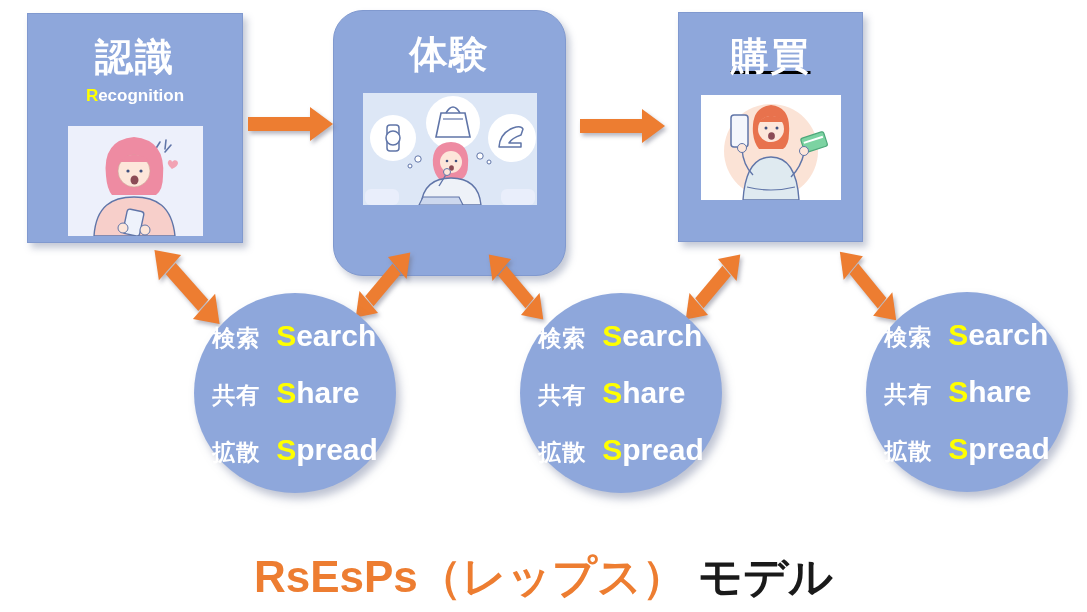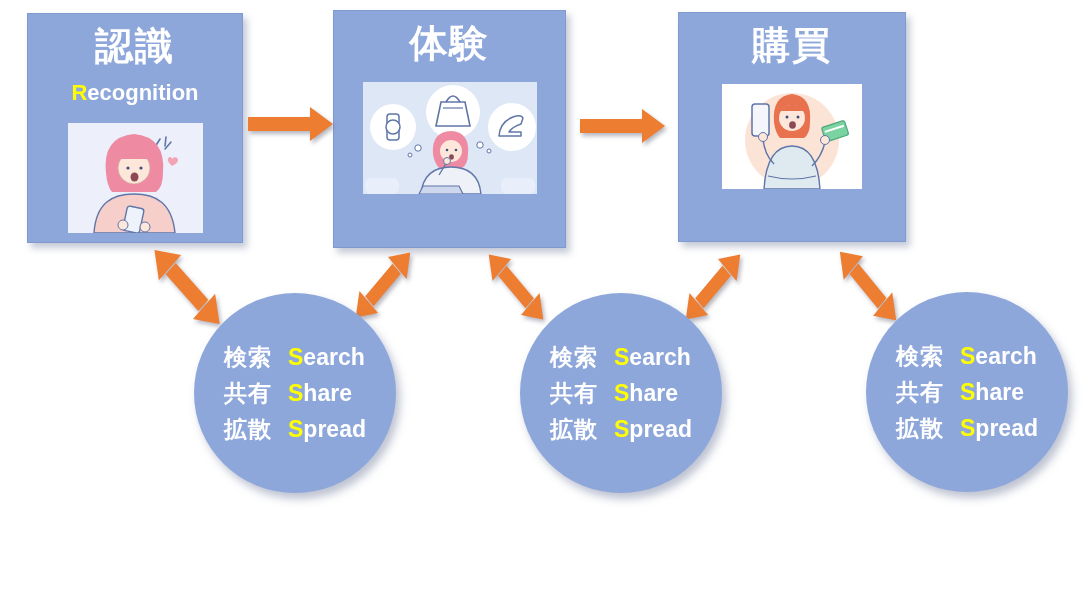--- a/index.html
+++ b/index.html
@@ -19,7 +19,7 @@
     border: 1px solid #8099cf;
     box-shadow: 4px 5px 7px rgba(125,135,165,0.45);
     display: flex; flex-direction: column; align-items: center;
-    padding-top: 8px;
+    padding-top: 19px;
   }
   .stage-jp {
     color: #ffffff; font-size: 38px; font-weight: 700;

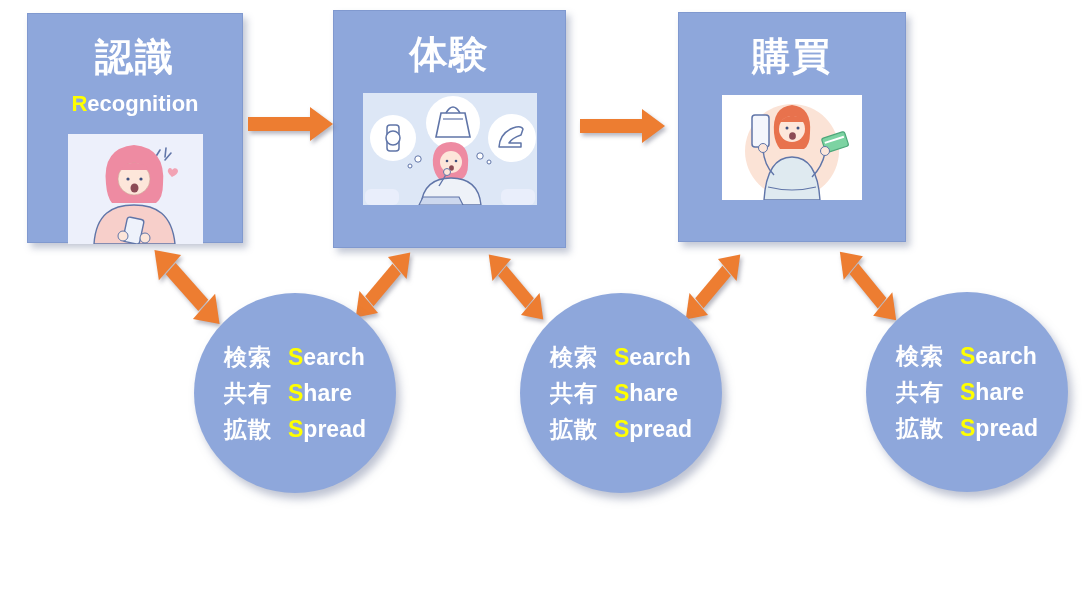--- a/index.html
+++ b/index.html
@@ -97,7 +97,7 @@
     </span>
   </div>
 
-  <div class="stage-box" style="left:333px; top:10px; width:233px; height:238px;">
+  <div class="stage-box" style="left:333px; top:10px; width:233px; height:266px;border-radius:30px;">
     <div class="stage-jp">体験</div>
     <span class="illus">
       <svg width="174" height="112" viewBox="0 0 174 112">

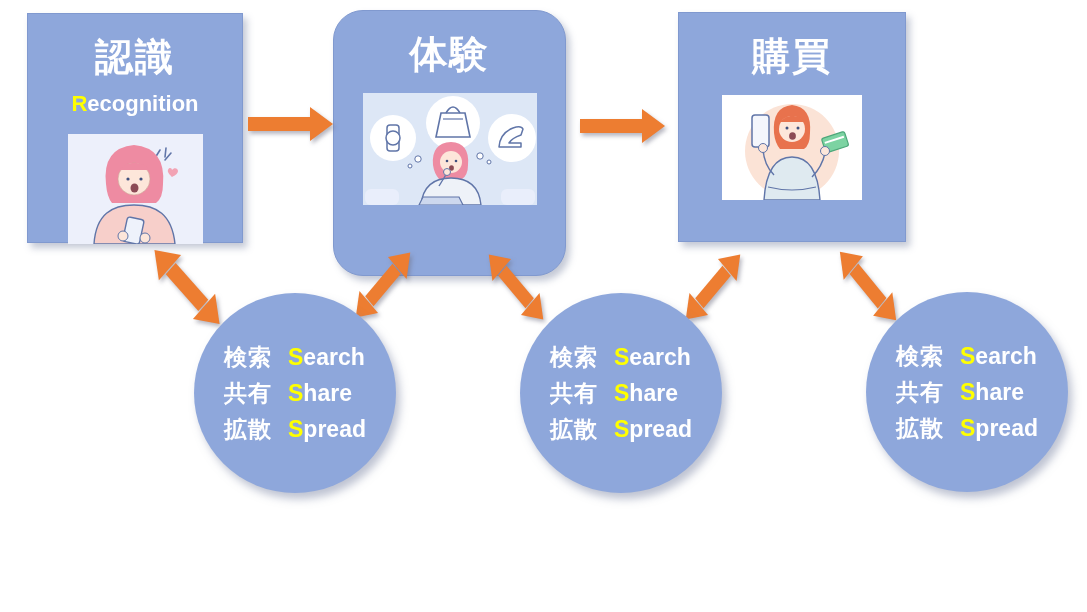--- a/index.html
+++ b/index.html
@@ -136,7 +136,7 @@
     </span>
   </div>
 
-  <div class="stage-box" style="left:678px; top:12px; width:228px; height:230px;">
+  <div class="stage-box" style="left:678px; top:12px; width:185px; height:230px;text-decoration:underline;">
     <div class="stage-jp">購買</div>
     <span class="illus">
       <svg width="140" height="105" viewBox="0 0 140 105">

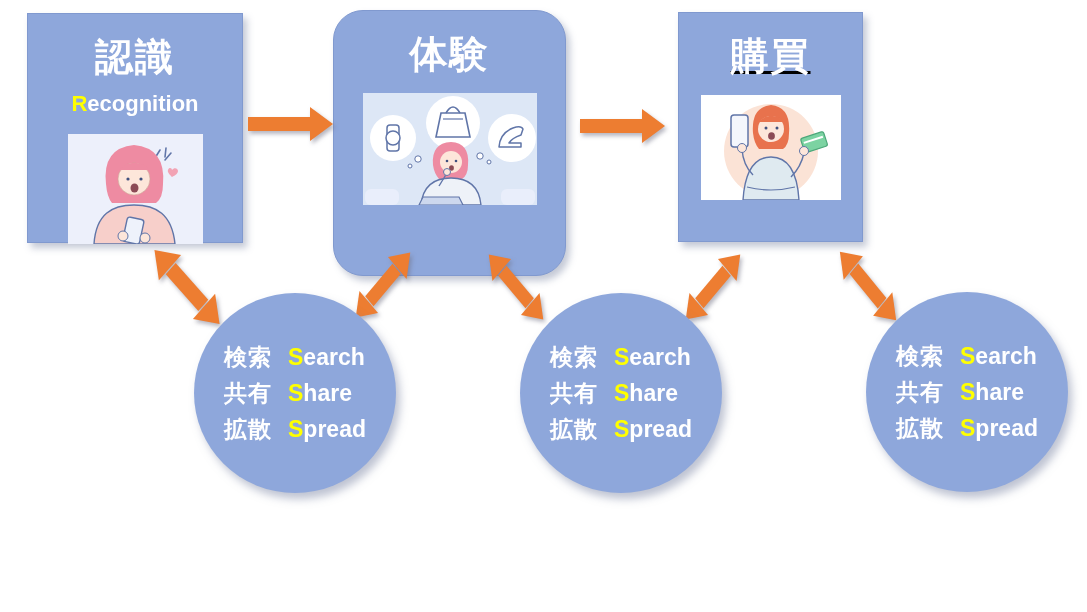--- a/index.html
+++ b/index.html
@@ -26,8 +26,8 @@
     line-height: 48px; letter-spacing: 2px;
   }
   .stage-en {
-    color: #ffffff; font-size: 22px; font-weight: 700; line-height: 30px;
-    margin-top: 8px; white-space: nowrap;
+    color: #ffffff; font-size: 17px; font-weight: 700; line-height: 30px;
+    margin-top: 0; white-space: nowrap;
   }
   .initial { color: #FFFF00; }
   .illus { margin-top: 15px; display: block; }

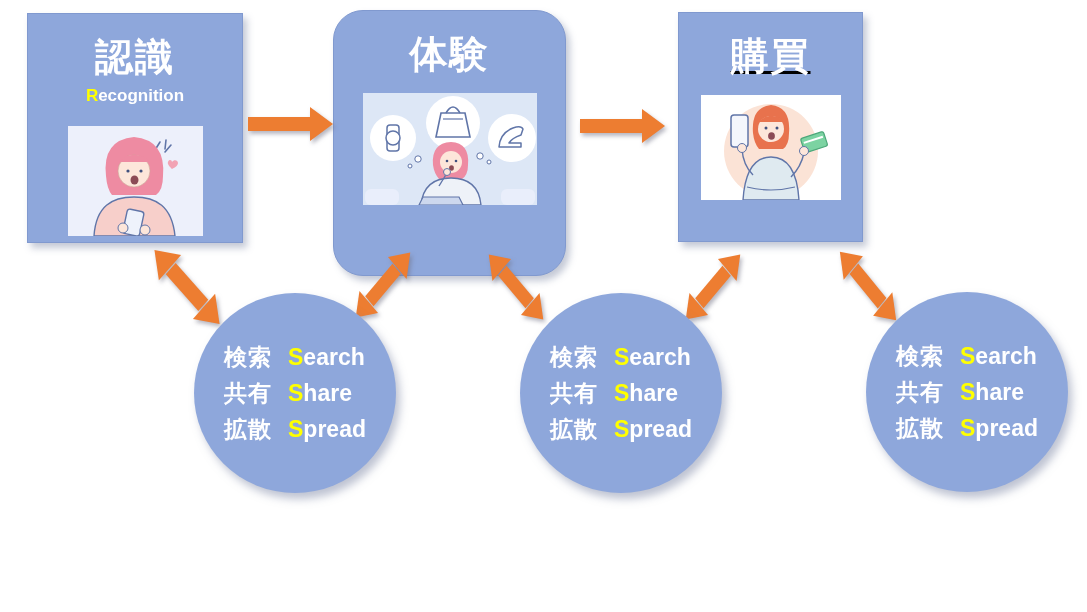--- a/index.html
+++ b/index.html
@@ -46,7 +46,7 @@
     box-shadow: 4px 6px 8px rgba(125,135,165,0.5);
     display: flex; align-items: center; justify-content: center;
   }
-  .loop-rows { display: flex; flex-direction: column; gap: 5px; }
+  .loop-rows { display: flex; flex-direction: column; gap: 22px; }
   .loop-row { display: flex; align-items: baseline; }
   .loop-jp {
     color: #ffffff; font-size: 23px; font-weight: 700; width: 64px;

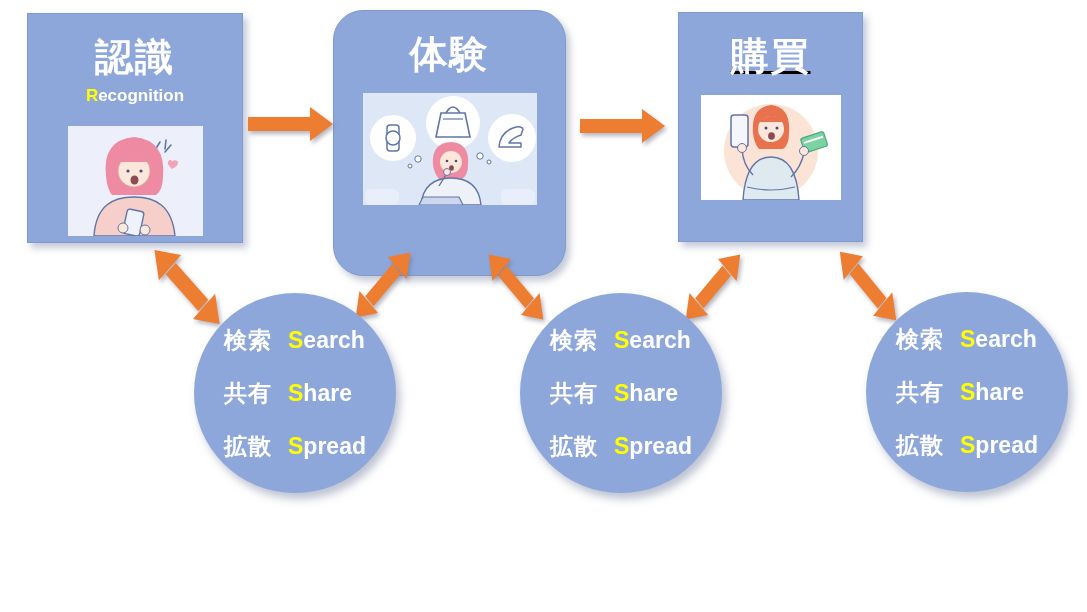--- a/index.html
+++ b/index.html
@@ -52,7 +52,7 @@
     color: #ffffff; font-size: 23px; font-weight: 700; width: 64px;
     letter-spacing: 1px; white-space: nowrap;
   }
-  .loop-en { color: #ffffff; font-size: 23px; font-weight: 700; white-space: nowrap; }
+  .loop-en { color: #ffffff; font-size: 30px; font-weight: 700; white-space: nowrap; }
 
   
   .page-title {

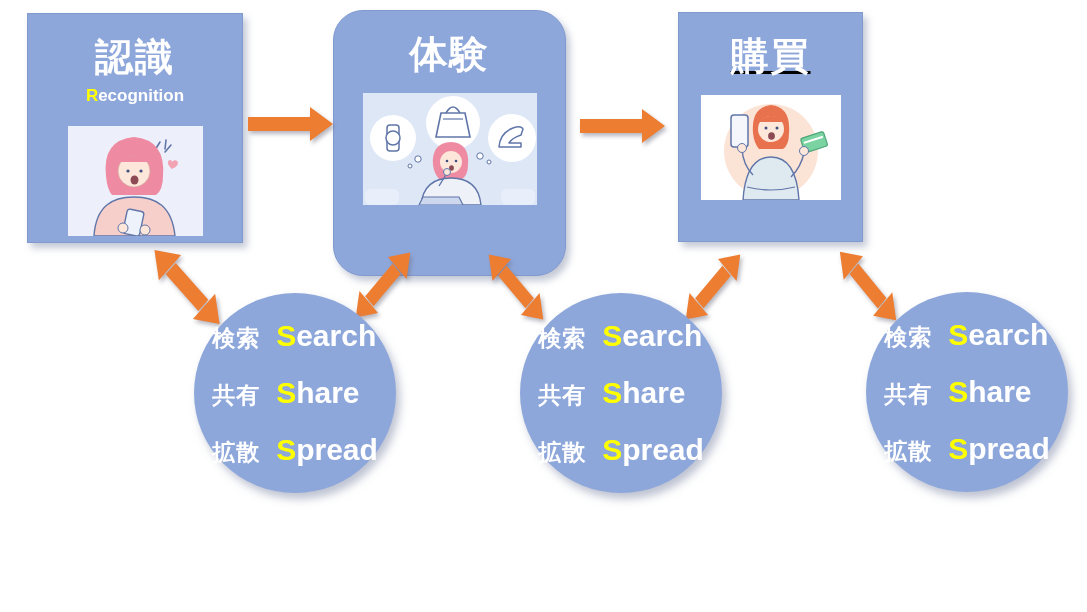--- a/index.html
+++ b/index.html
@@ -268,6 +268,9 @@
     </div>
   </div>
 
+  <div class="page-title">
+    <span class="title-main">RsEsPs（レップス）</span><span class="title-suffix">モデル</span>
+  </div>
 
 </div>
 

